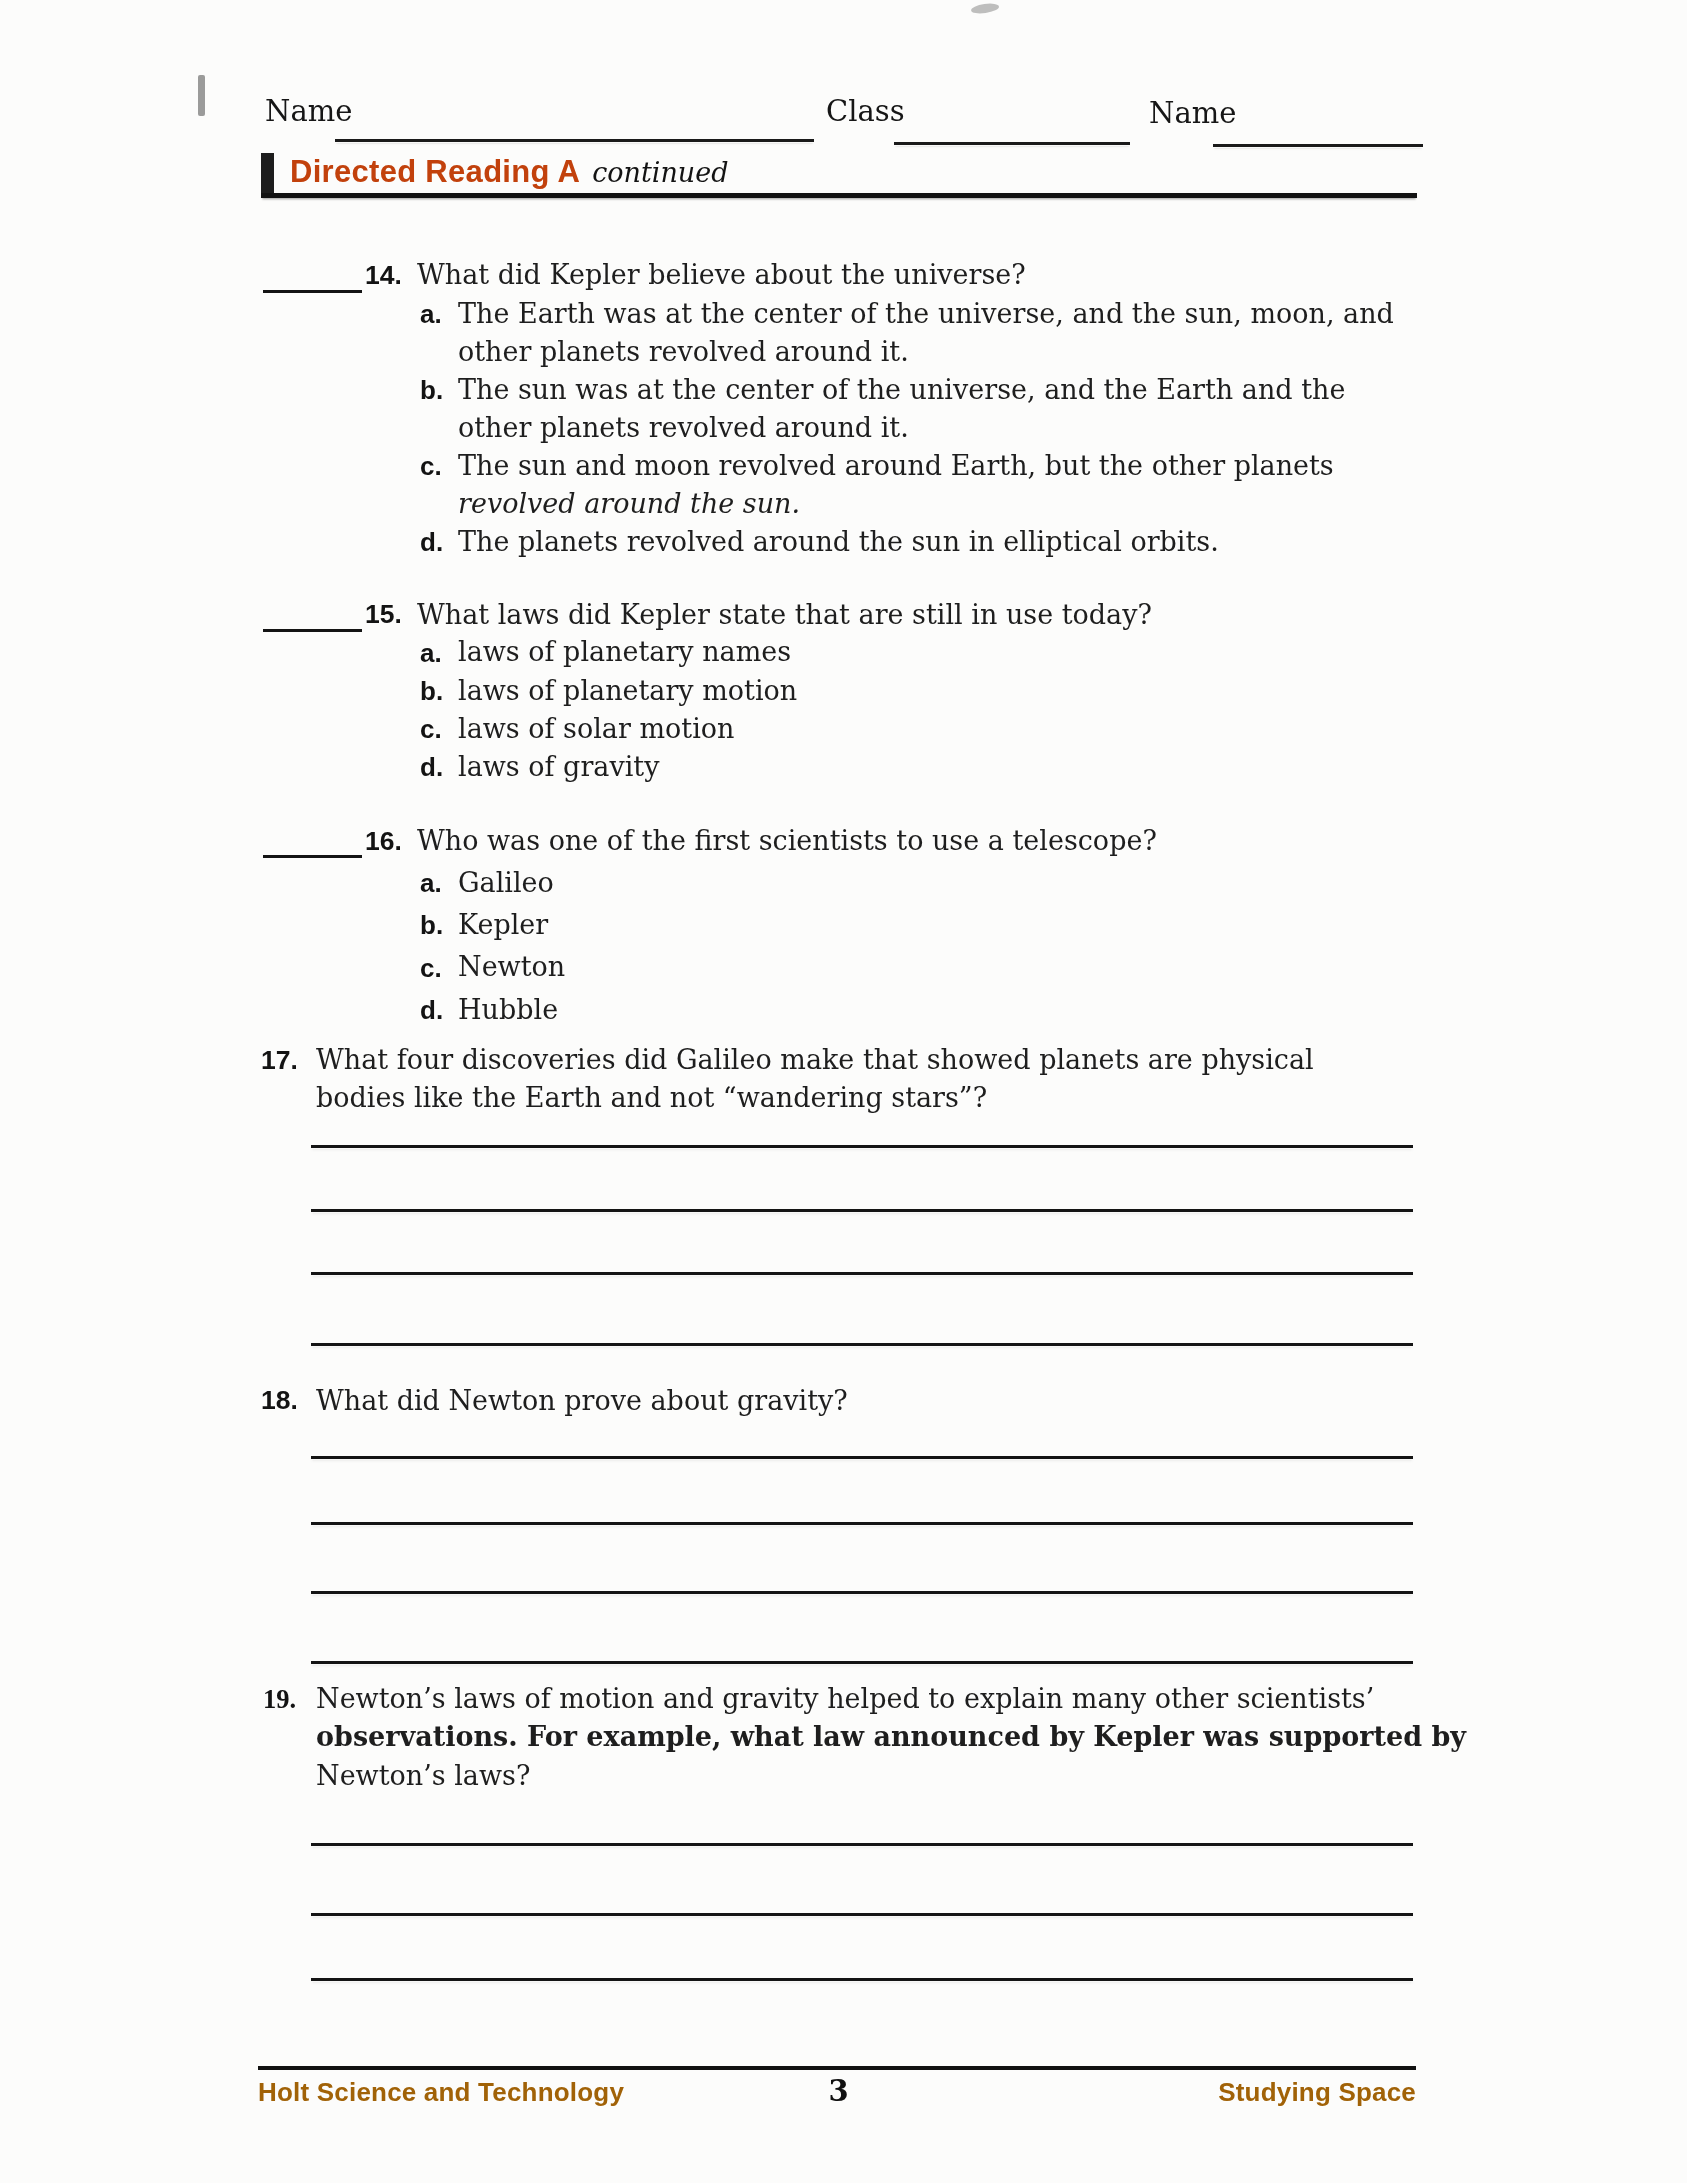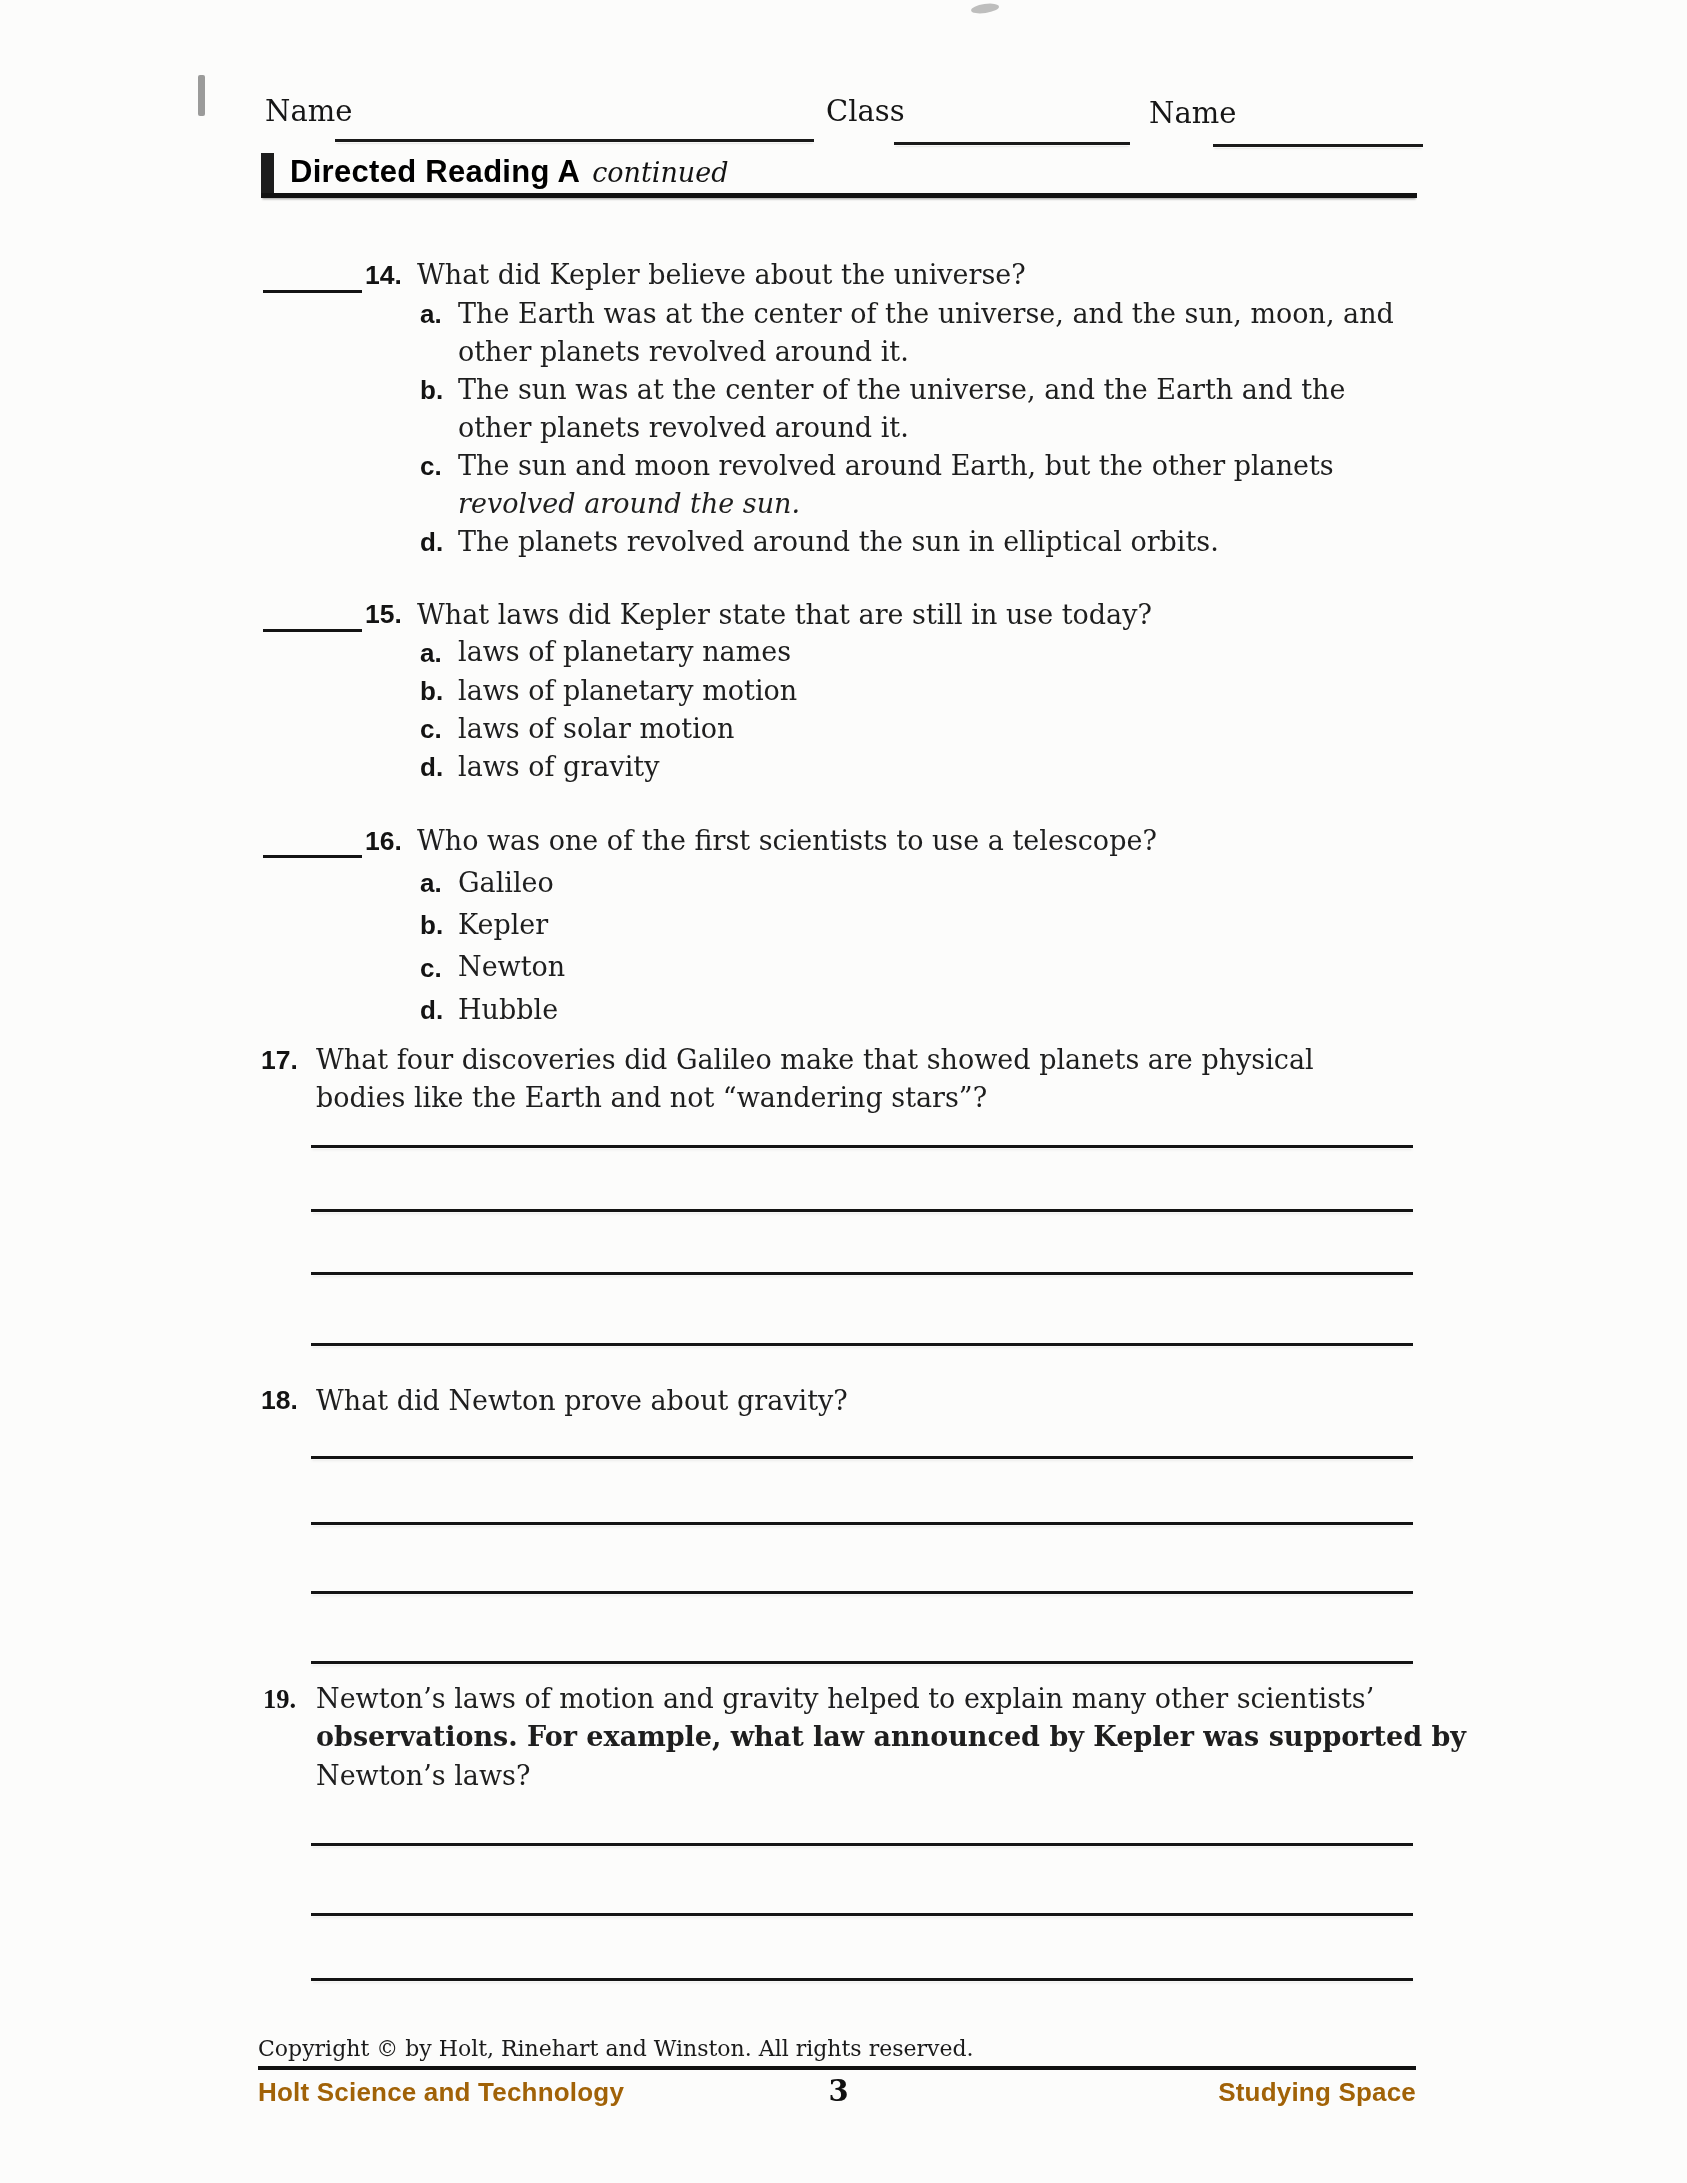--- a/index.html
+++ b/index.html
@@ -16,7 +16,7 @@
   .label{font:29px/1 "DejaVu Serif","Liberation Serif",serif;color:#161616;}
   .num{font:bold 26.5px/1 "Liberation Sans","DejaVu Sans",sans-serif;color:#131313;}
   .letter{font:bold 26px/1 "Liberation Sans","DejaVu Sans",sans-serif;color:#131313;}
-  .title-main{font:bold 31px/1 "Liberation Sans","DejaVu Sans",sans-serif;color:#000000;letter-spacing:0.3px;}
+  .title-main{font:bold 31px/1 "Liberation Sans","DejaVu Sans",sans-serif;color:#c2410c;letter-spacing:0.3px;}
   .title-cont{font:italic 27px/1 "DejaVu Serif","Liberation Serif",serif;color:#131313;margin-left:12px;}
   .copyright{font:22px/1 "DejaVu Serif","Liberation Serif",serif;color:#1a1a1a;}
   .foot-sans{font:bold 26px/1 "Liberation Sans","DejaVu Sans",sans-serif;color:#a16207;letter-spacing:0.2px;}

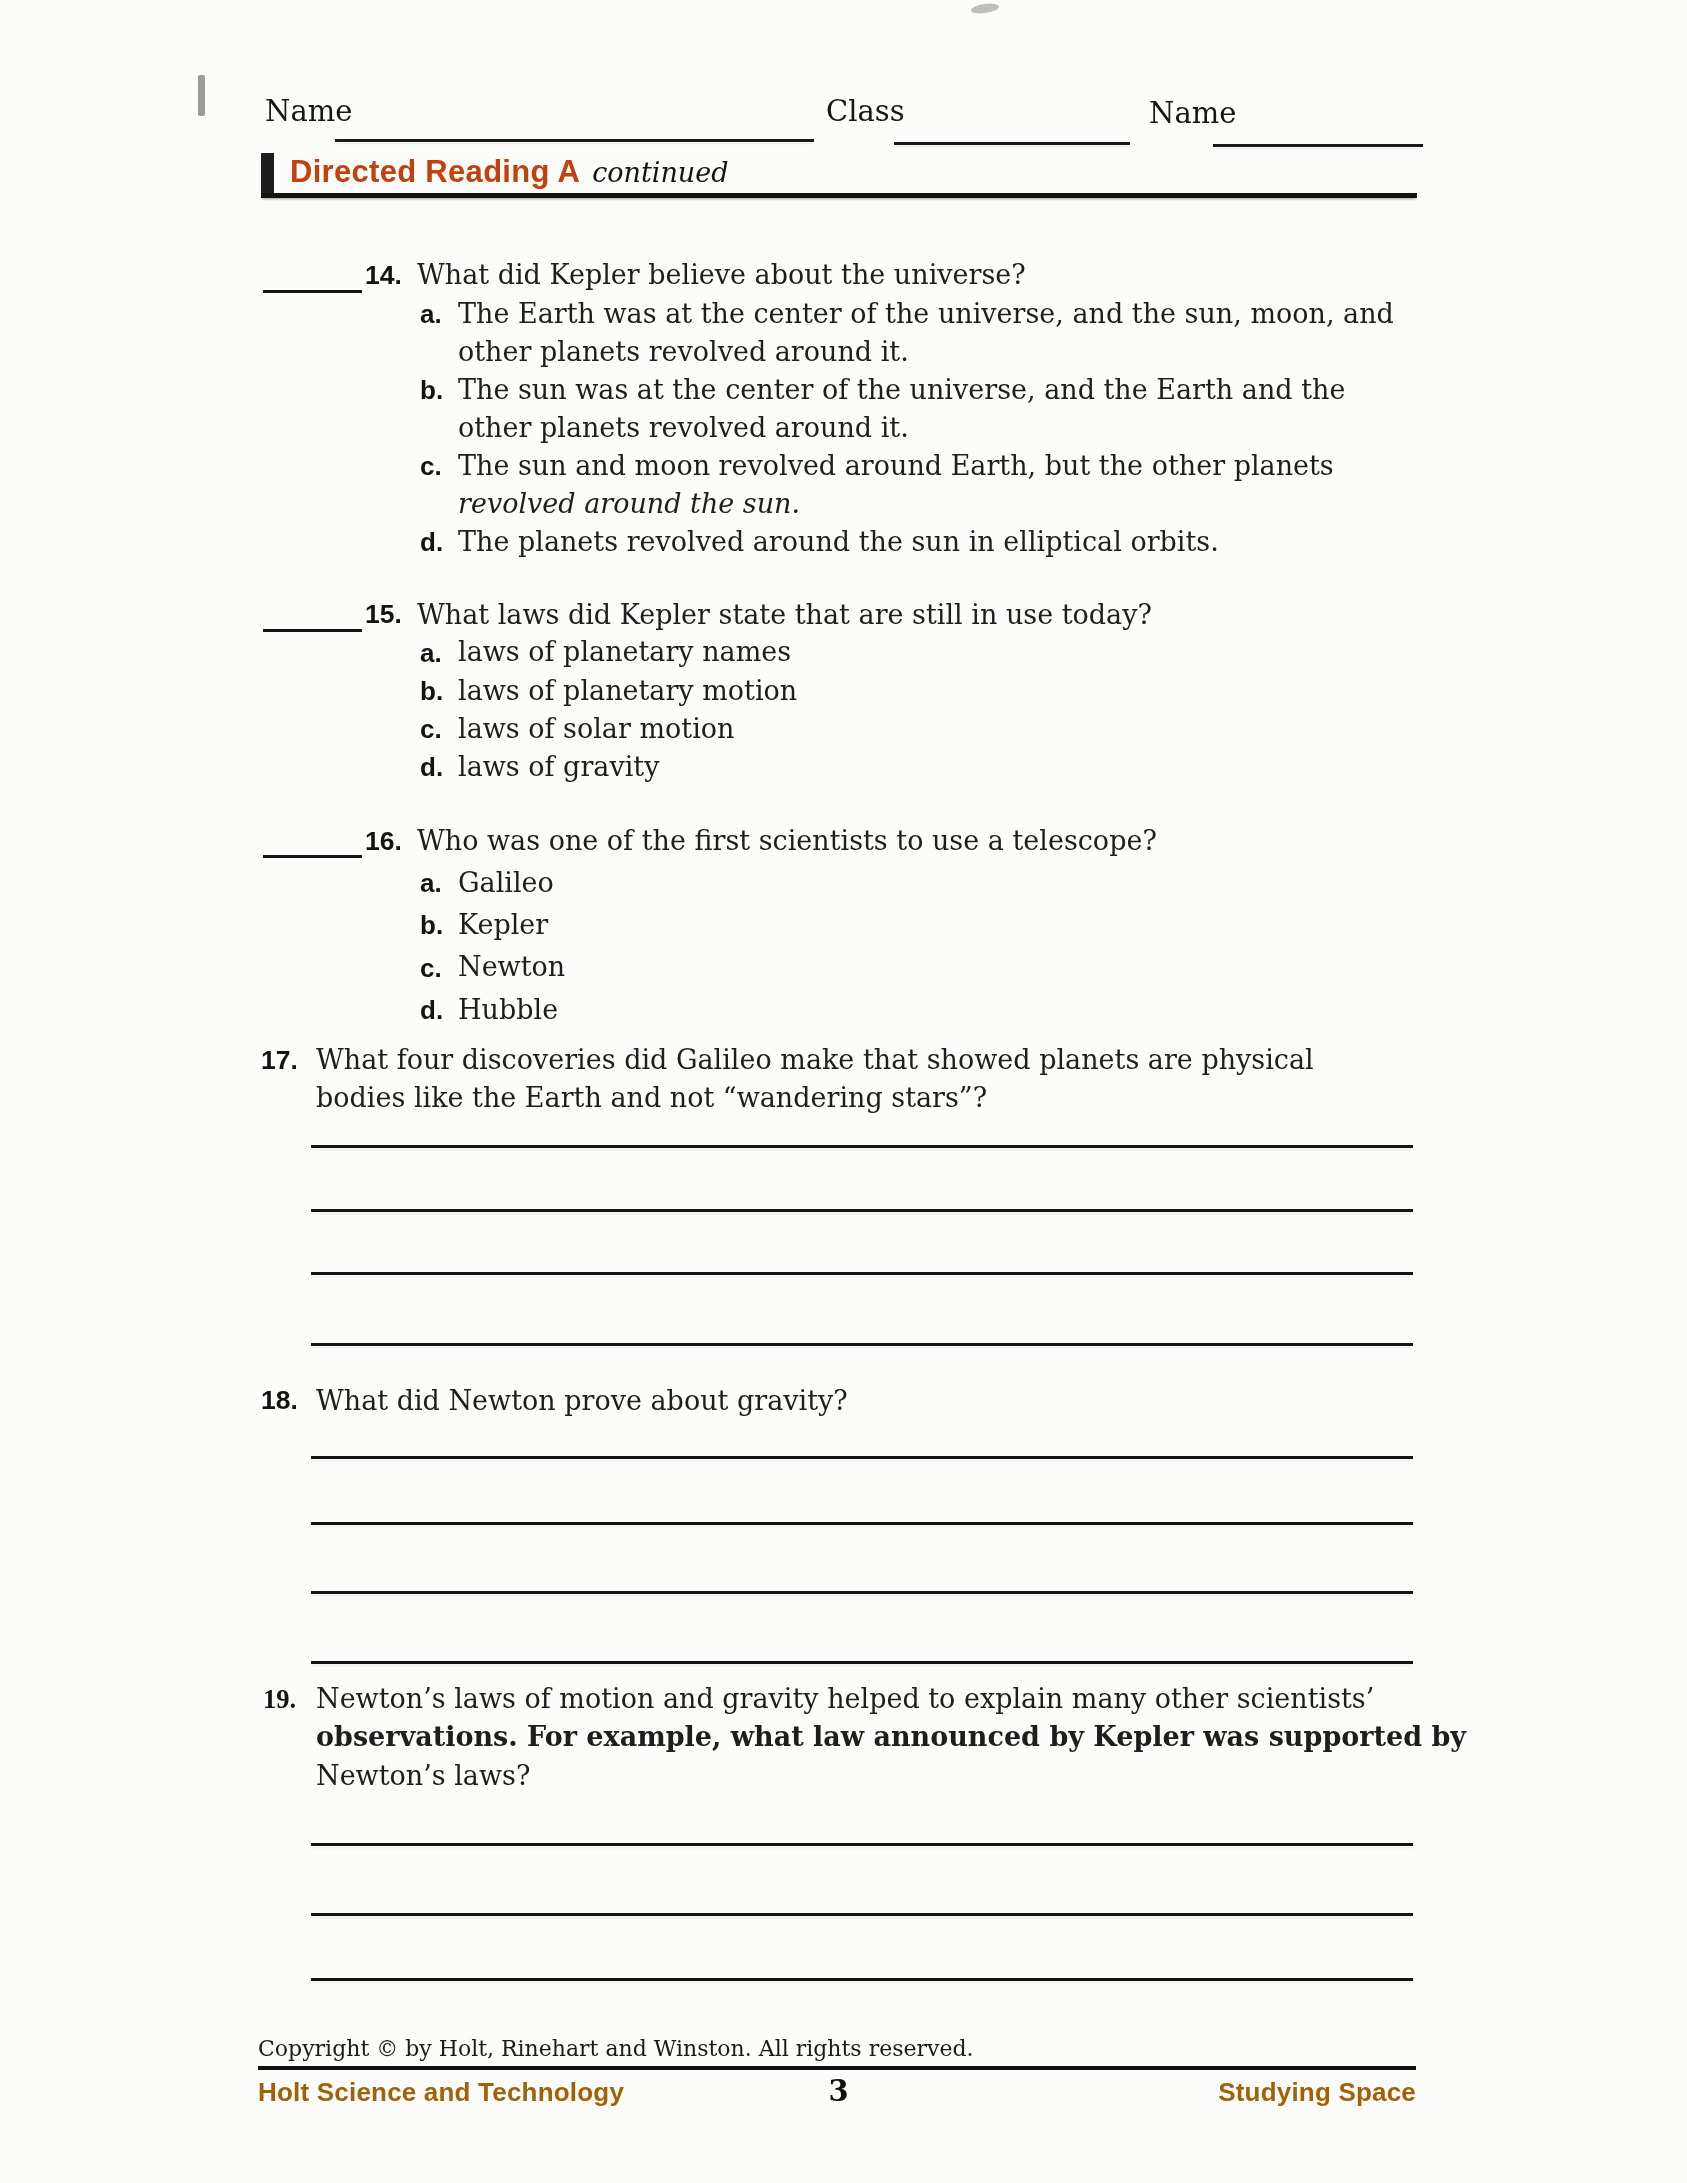--- a/index.html
+++ b/index.html
@@ -140,7 +140,6 @@
     <div class="ansline" style="top:1978px;"></div>
   </div>
 
-  <div class="t copyright" style="left:258px;top:2038px;">Copyright © by Holt, Rinehart and Winston. All rights reserved.</div>
   <div class="footer-rule"></div>
   <div class="t foot-sans" style="left:258px;top:2079px;">Holt Science and Technology</div>
   <div class="t pagenum" style="left:812px;top:2077px;width:53px;text-align:center;">3</div>

